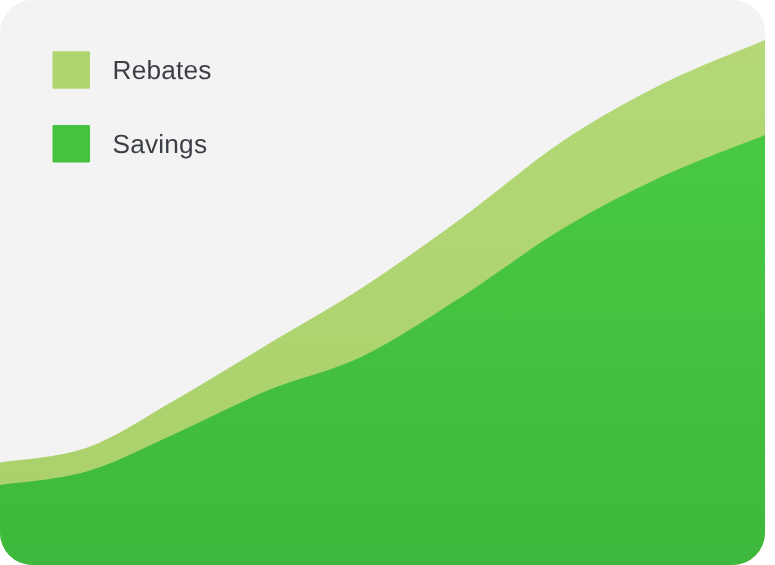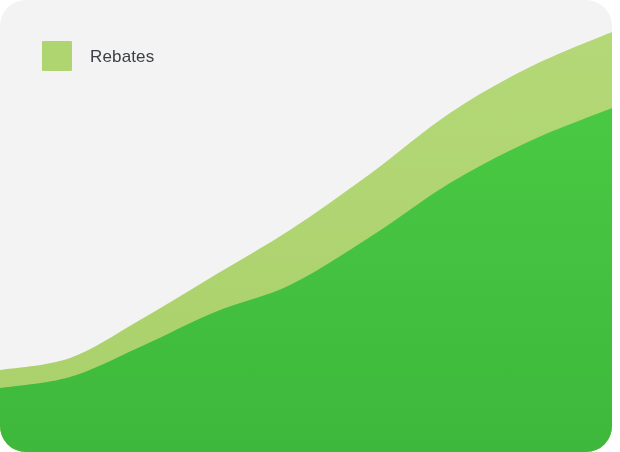--- a/index.html
+++ b/index.html
@@ -58,7 +58,7 @@
 
   .legend-label {
     margin-left: 18px;
-    font-size: 17px;
+    font-size: 21px;
     color: #3b3f45;
     letter-spacing: 0.15px;
     white-space: nowrap;

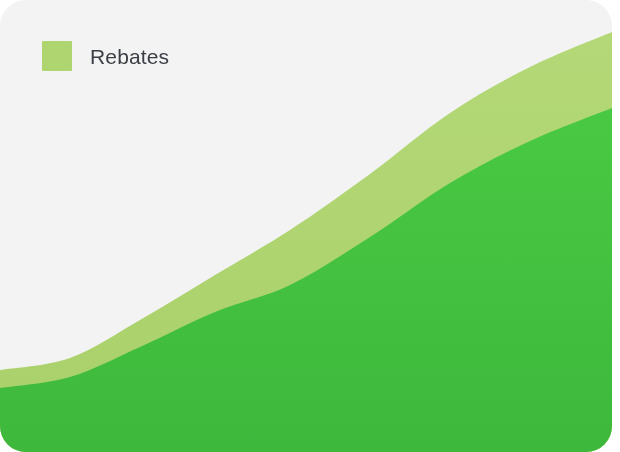--- a/index.html
+++ b/index.html
@@ -94,6 +94,10 @@
       <span class="legend-label">Rebates</span>
     </div>
 
+    <div class="legend-item">
+      <span class="legend-swatch" style="background:#45c23f"></span>
+      <span class="legend-label">Savings</span>
+    </div>
 
   </div>
 </div>

